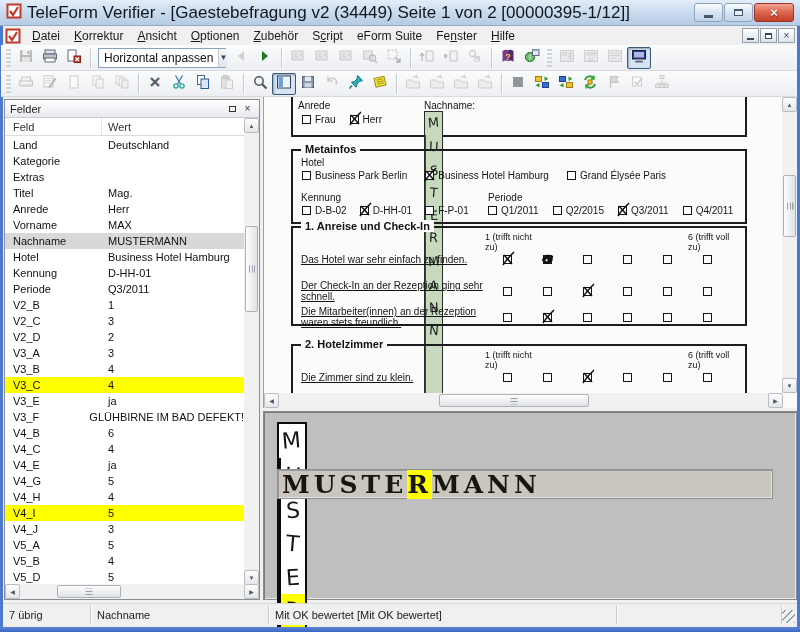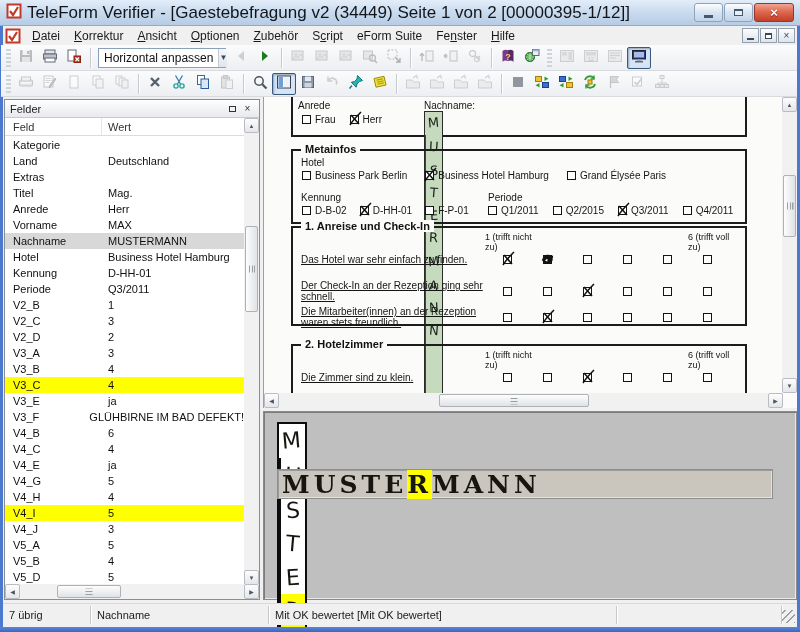--- a/index.html
+++ b/index.html
@@ -540,12 +540,12 @@
     </div>
     <div class="frows" id="frows">
         <div class="frow normal">
+          <span class="c1">Land</span>
+          <span class="c2">Deutschland</span>
+        </div>
+        <div class="frow normal">
           <span class="c1">Kategorie</span>
           <span class="c2"></span>
-        </div>
-        <div class="frow normal">
-          <span class="c1">Land</span>
-          <span class="c2">Deutschland</span>
         </div>
         <div class="frow normal">
           <span class="c1">Extras</span>

